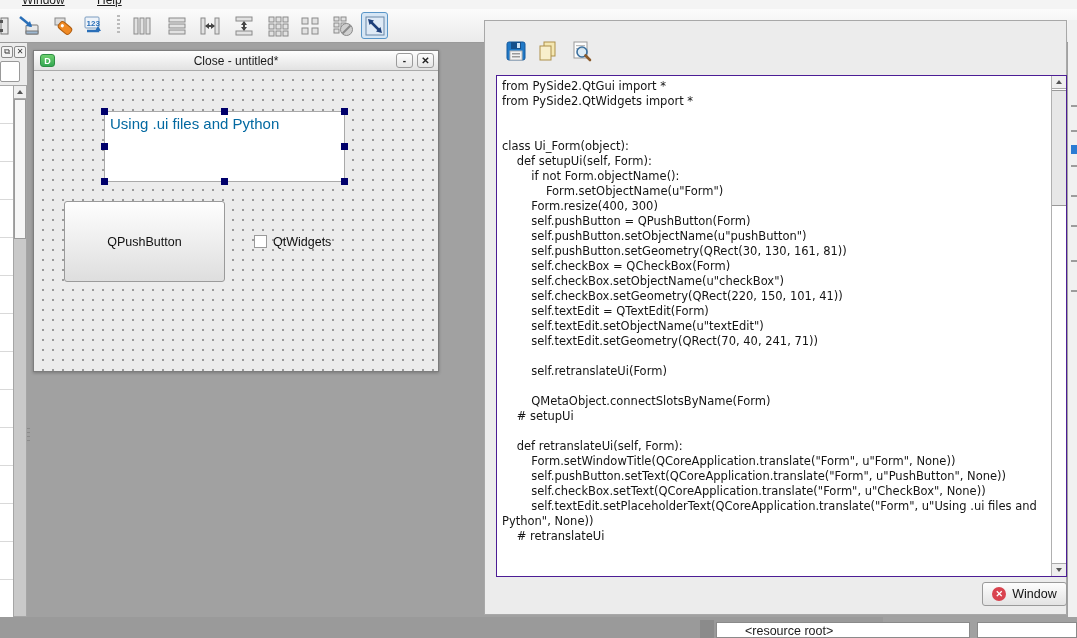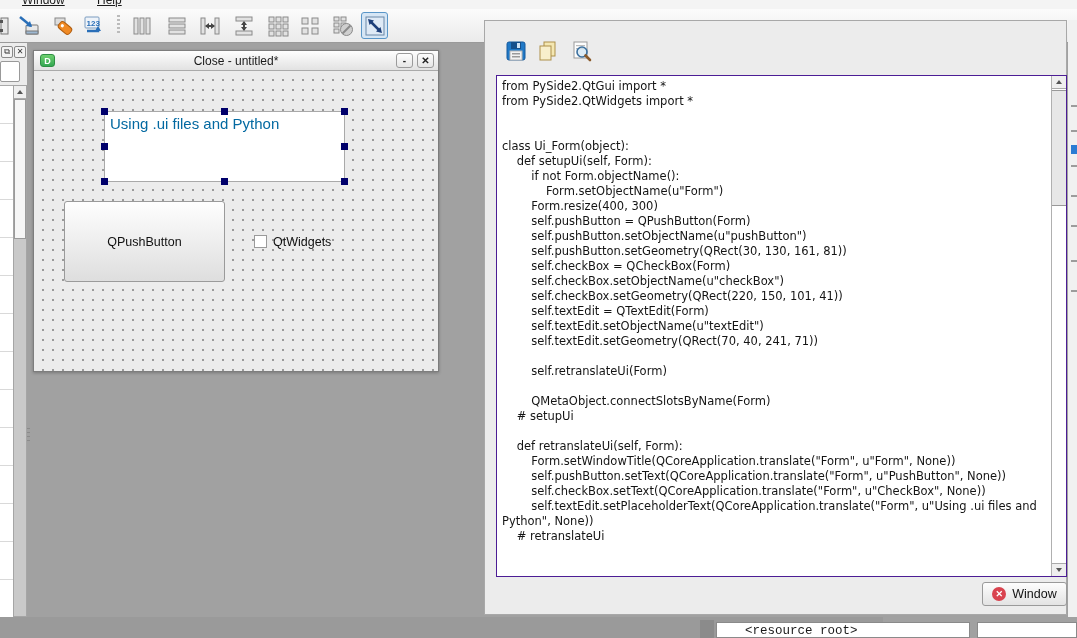--- a/index.html
+++ b/index.html
@@ -90,7 +90,7 @@
   .tick.blue { height:9px; background:#2b7cd3; }
 
   
-  #bottombar { left:0; top:617px; width:883px; height:21px; background:#9a9a9a;font-family:Liberation Mono, monospace; }
+  #bottombar { left:0; top:617px; width:883px; height:21px; background:#9a9a9a; }
   #res-grip { position:absolute; left:700px; top:3px; width:14px; height:18px; background:#8b8b8b; }
   .res-box { position:absolute; top:5px; height:16px; background:#fff; border:1px solid #8a8a8a; }
   #res-root-label { position:absolute; left:28px; top:1px; font-size:12.5px; color:#1a1a1a; white-space:nowrap; }

